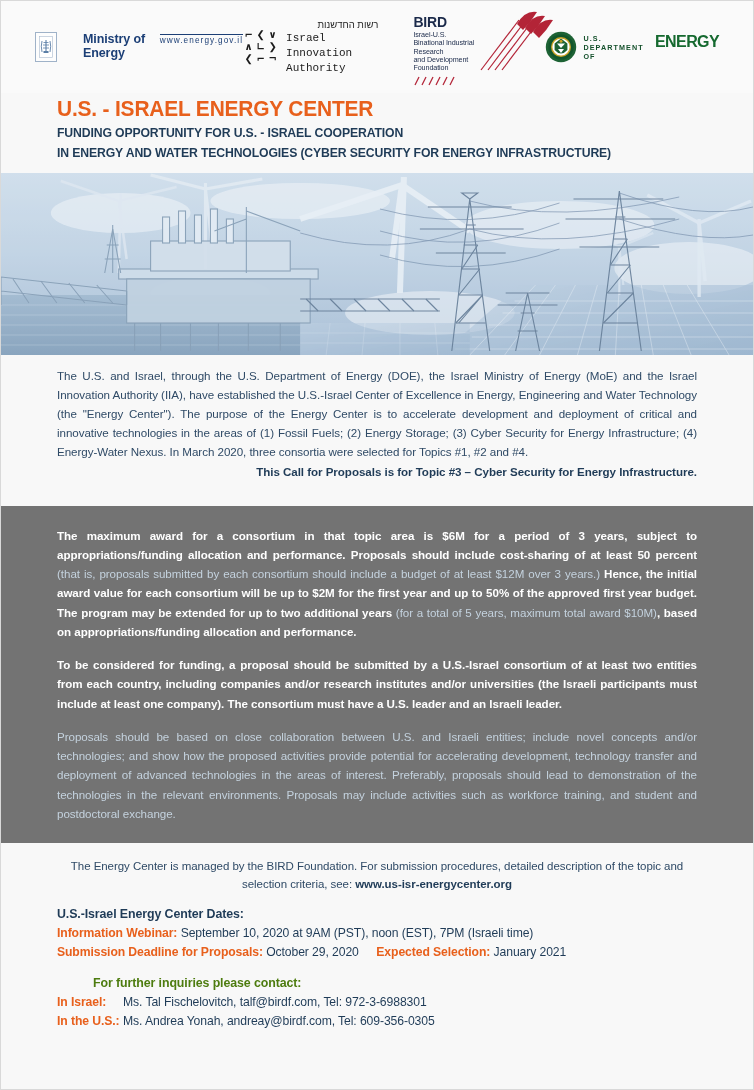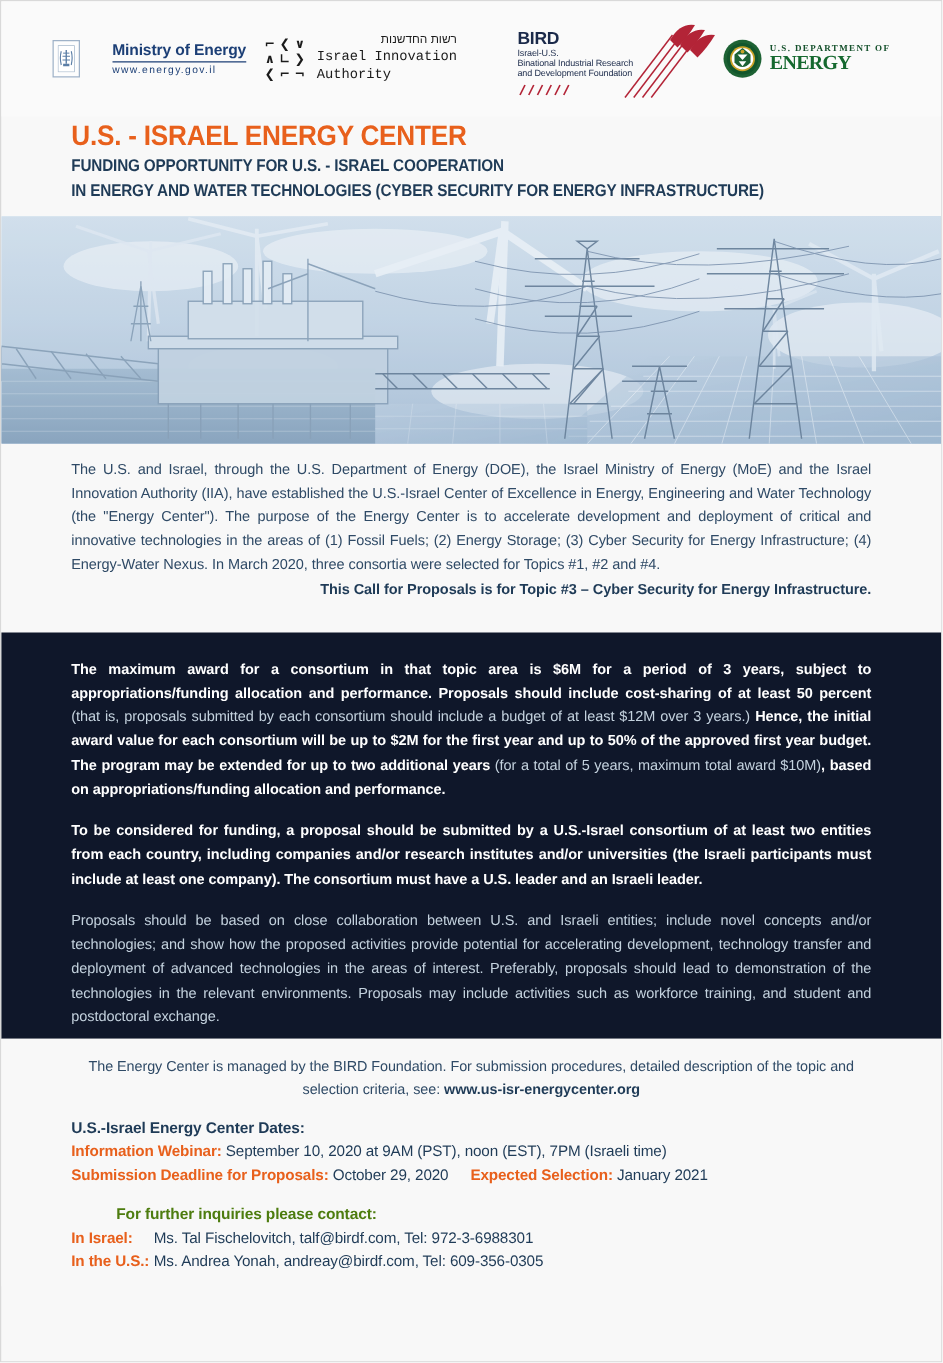--- a/index.html
+++ b/index.html
@@ -41,7 +41,7 @@
     display: flex; align-items: center; justify-content: center;
     flex: none;
   }
-  .moe-text { display: flex; flex-direction: column; margin-left: 20px; }
+  .moe-text { display: flex; flex-direction: row; margin-left: 20px; }
   .moe-title {
     font-size: 12.5px; font-weight: bold; color: #1c3f76;
     letter-spacing: -0.1px; line-height: 1.1;

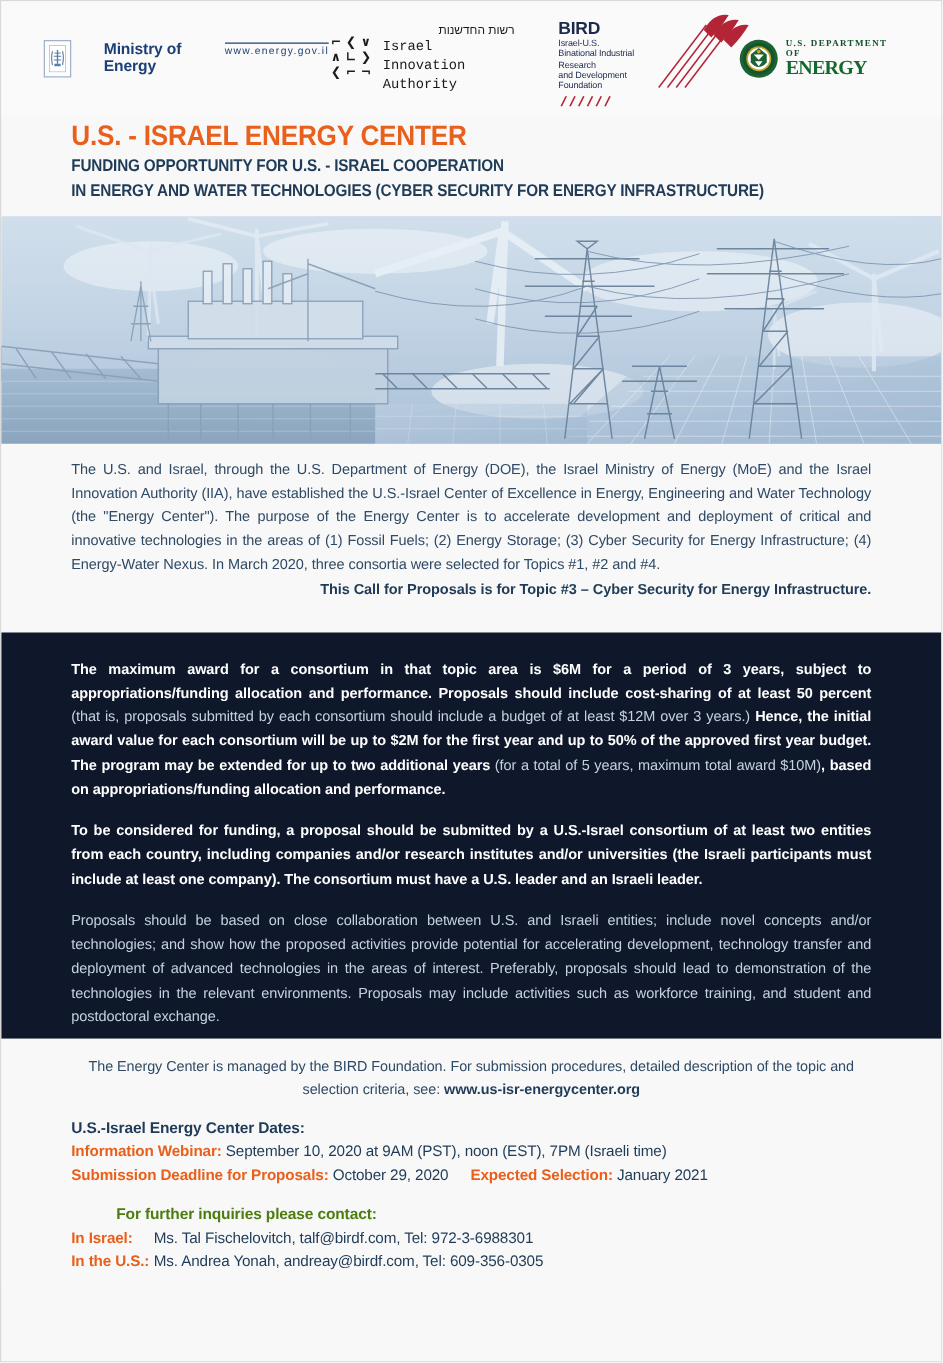--- a/index.html
+++ b/index.html
@@ -78,7 +78,7 @@
   
   .doe { gap: 6px; }
   .doe-seal { width: 32px; height: 32px; flex: none; }
-  .doe-text { display: flex; flex-direction: column; font-family: Liberation Serif, serif; }
+  .doe-text { display: flex; flex-direction: row; }
   .doe-small {
     font-size: 7.2px; font-weight: bold; color: #15512c; letter-spacing: 1.1px;
   }

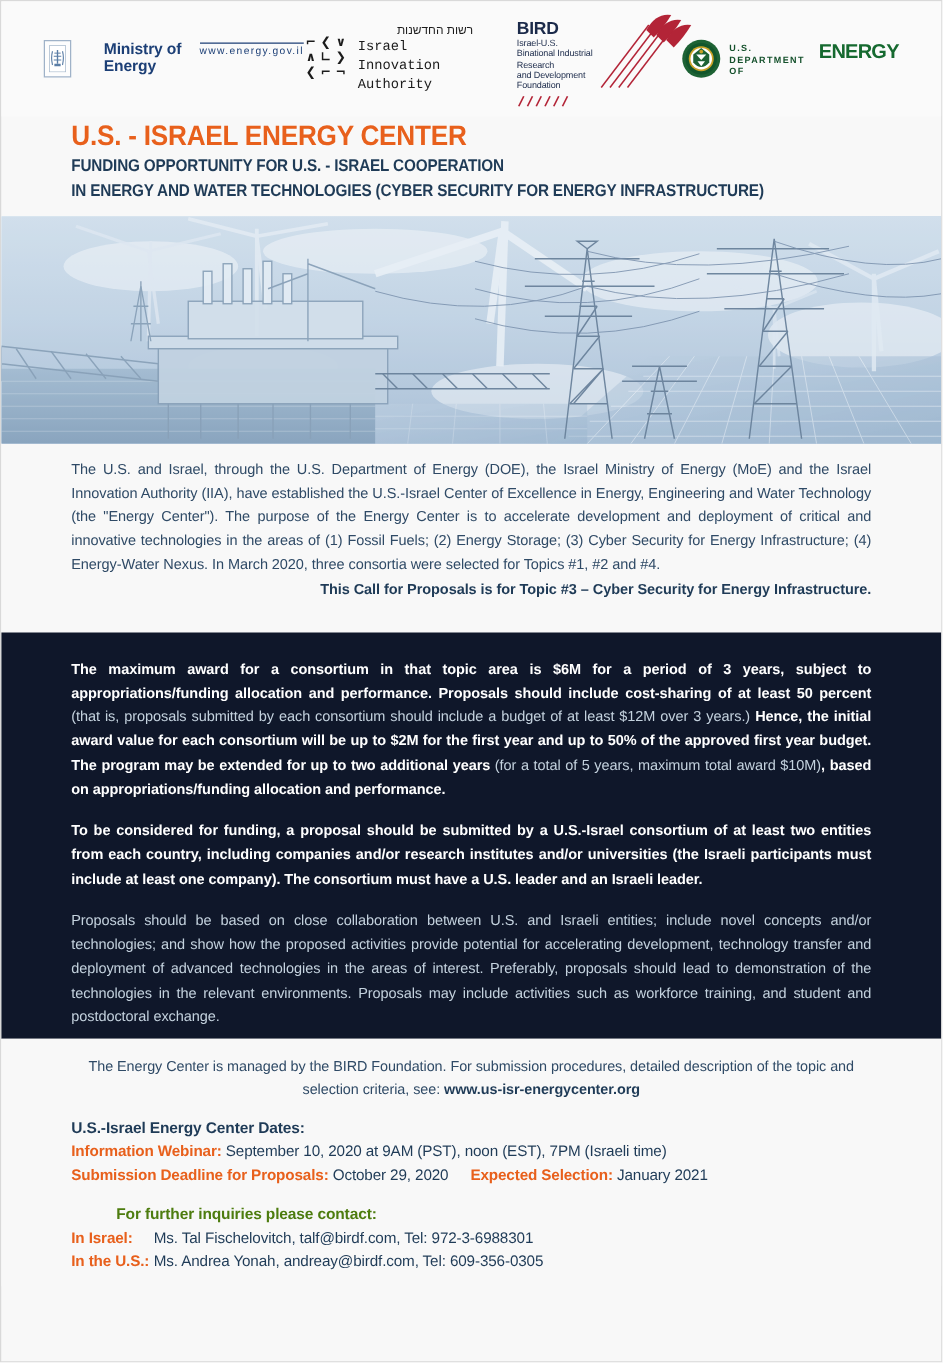--- a/index.html
+++ b/index.html
@@ -125,8 +125,8 @@
 
   
   .blue {
-    background: #0f172a;
-    padding: 20px 56px 8px 56px;
+    background: #737373;
+    padding: 20px 56px 20px 56px;
   }
   .blue p {
     font-size: 11.6px; color: #e9eef3; line-height: 1.66;

